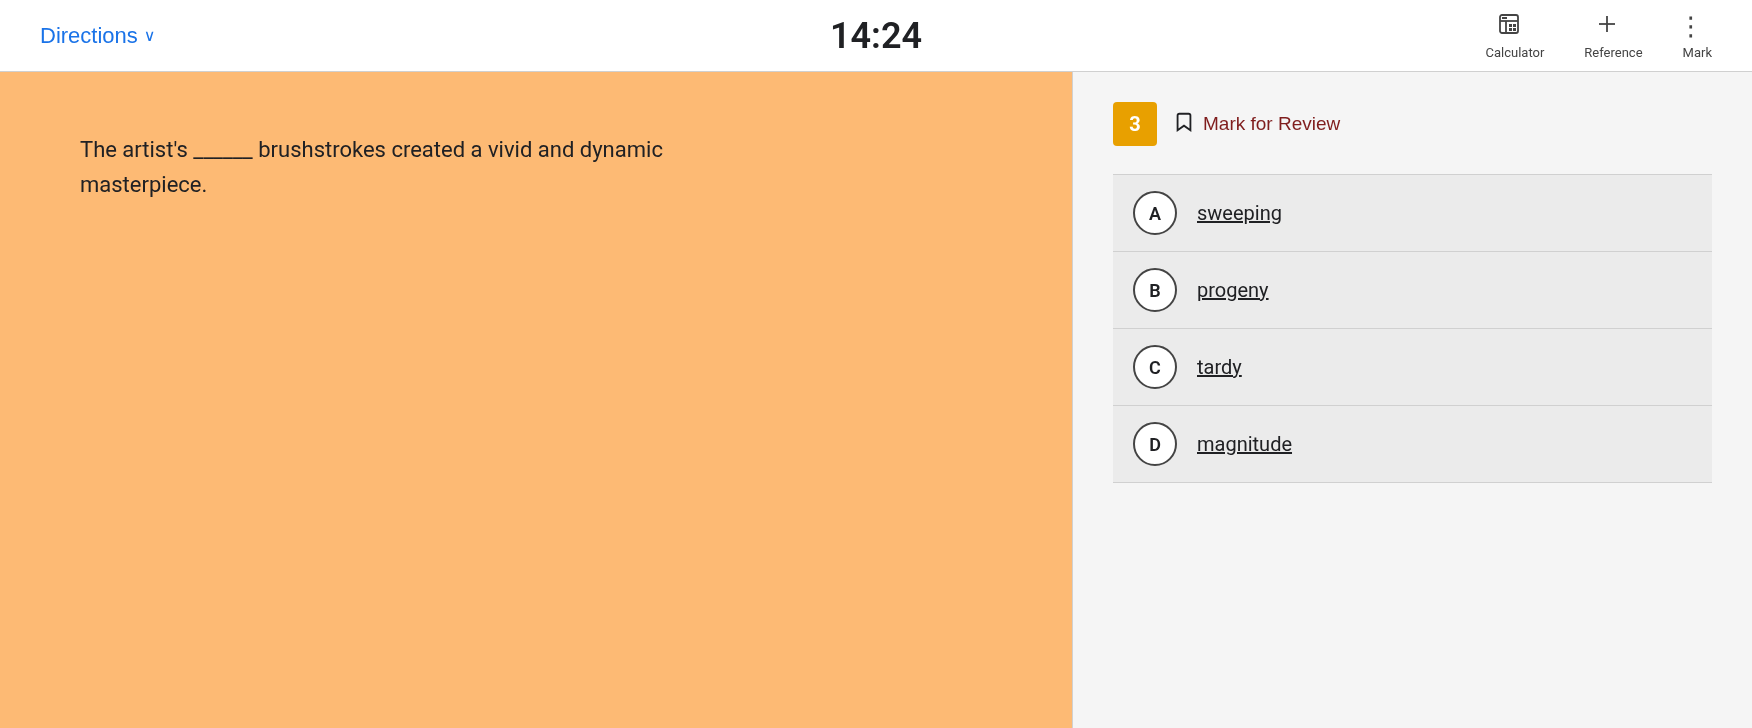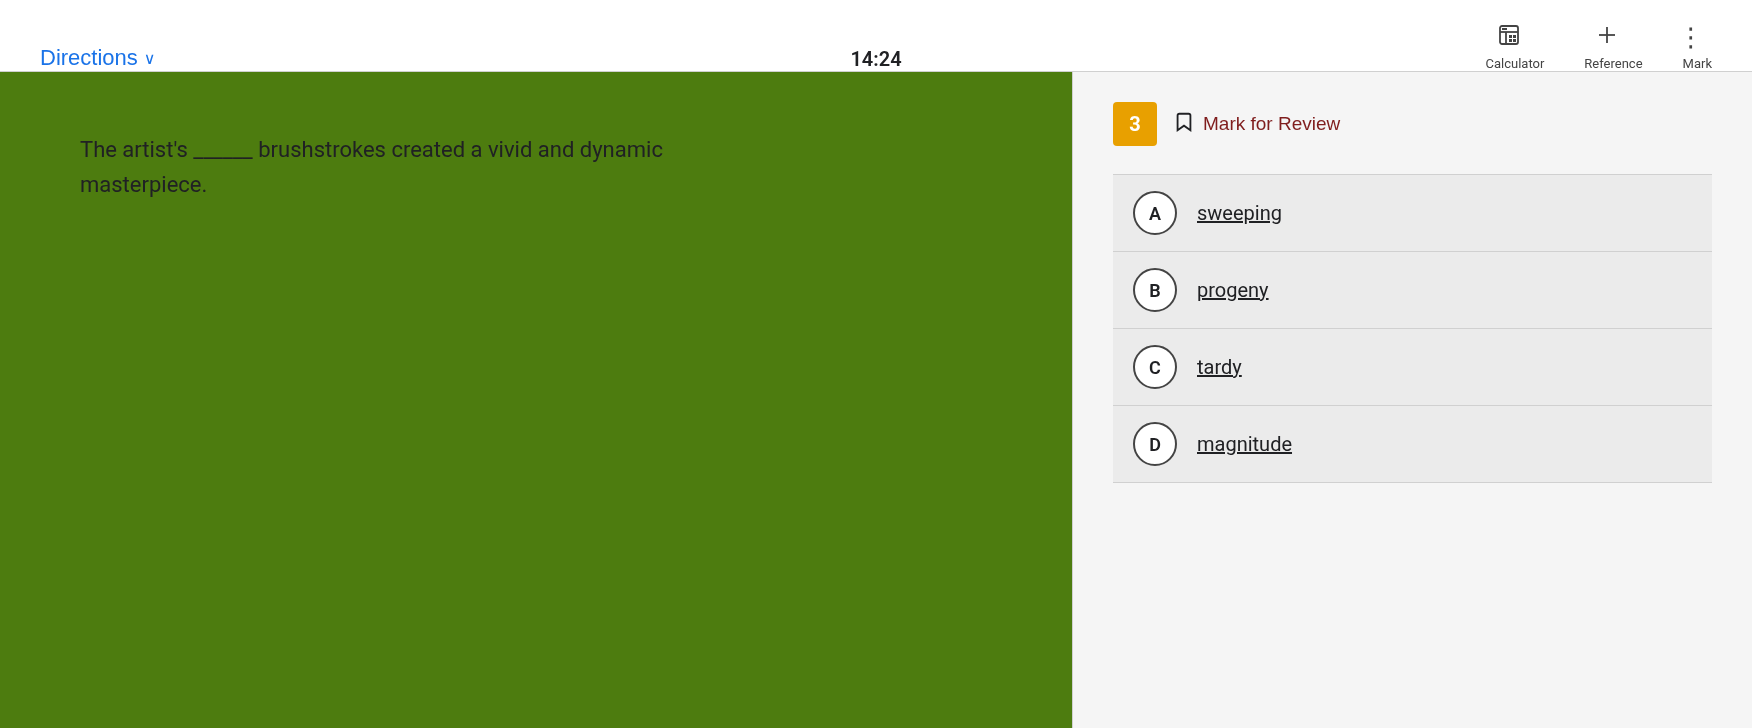--- a/index.html
+++ b/index.html
@@ -27,7 +27,7 @@
     
     .header {
       display: flex;
-      align-items: flex-end;
+      align-items: center;
       justify-content: space-between;
       background-color: #ffffff;
       padding: 0 40px;

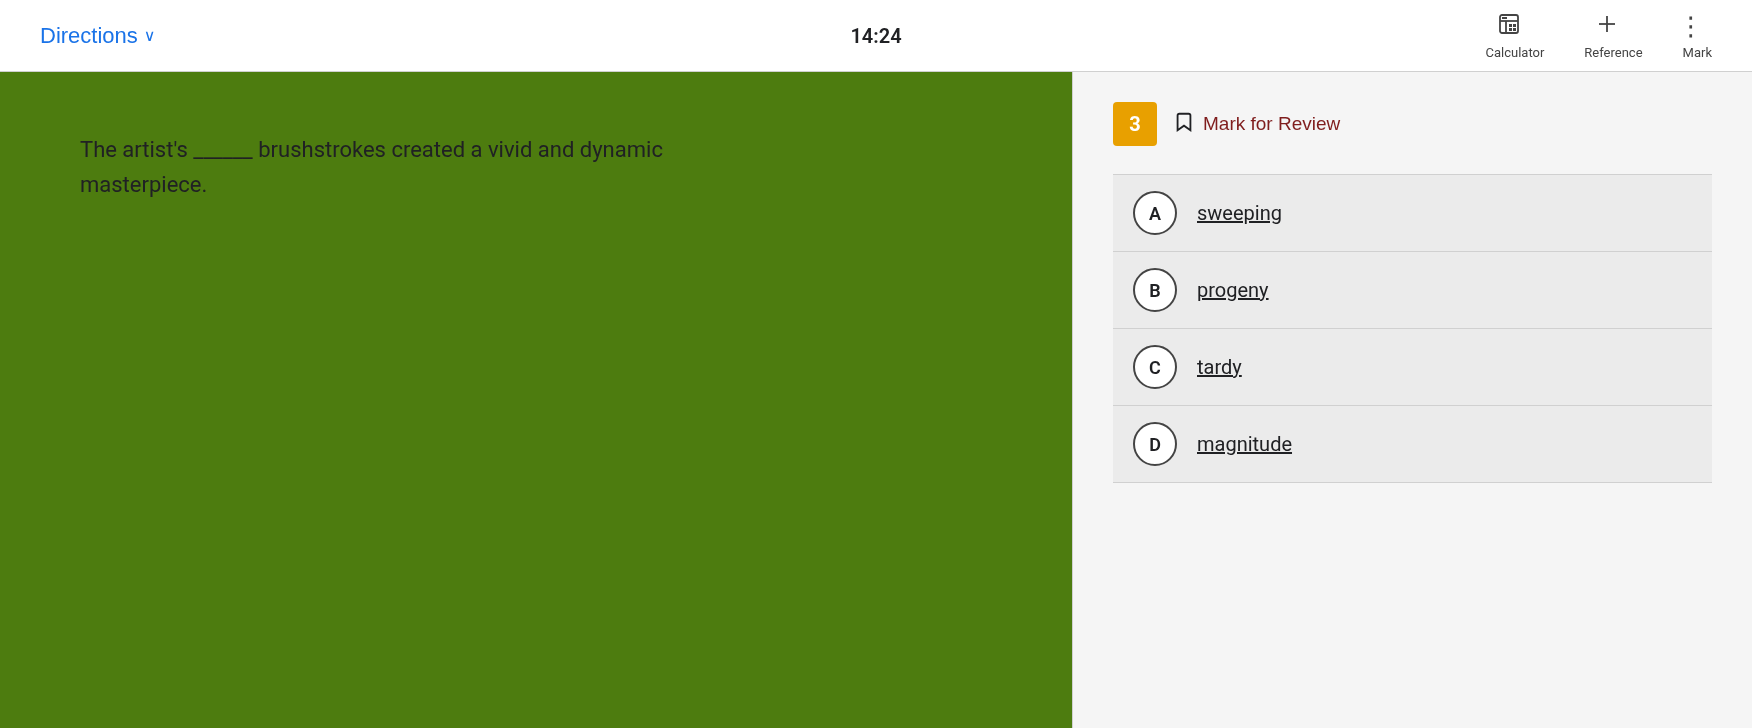--- a/index.html
+++ b/index.html
@@ -60,7 +60,7 @@
     }
 
     .header-center {
-      font-size: 20px;
+      font-size: 36px;
       font-weight: 600;
       color: #202124;
       position: absolute;

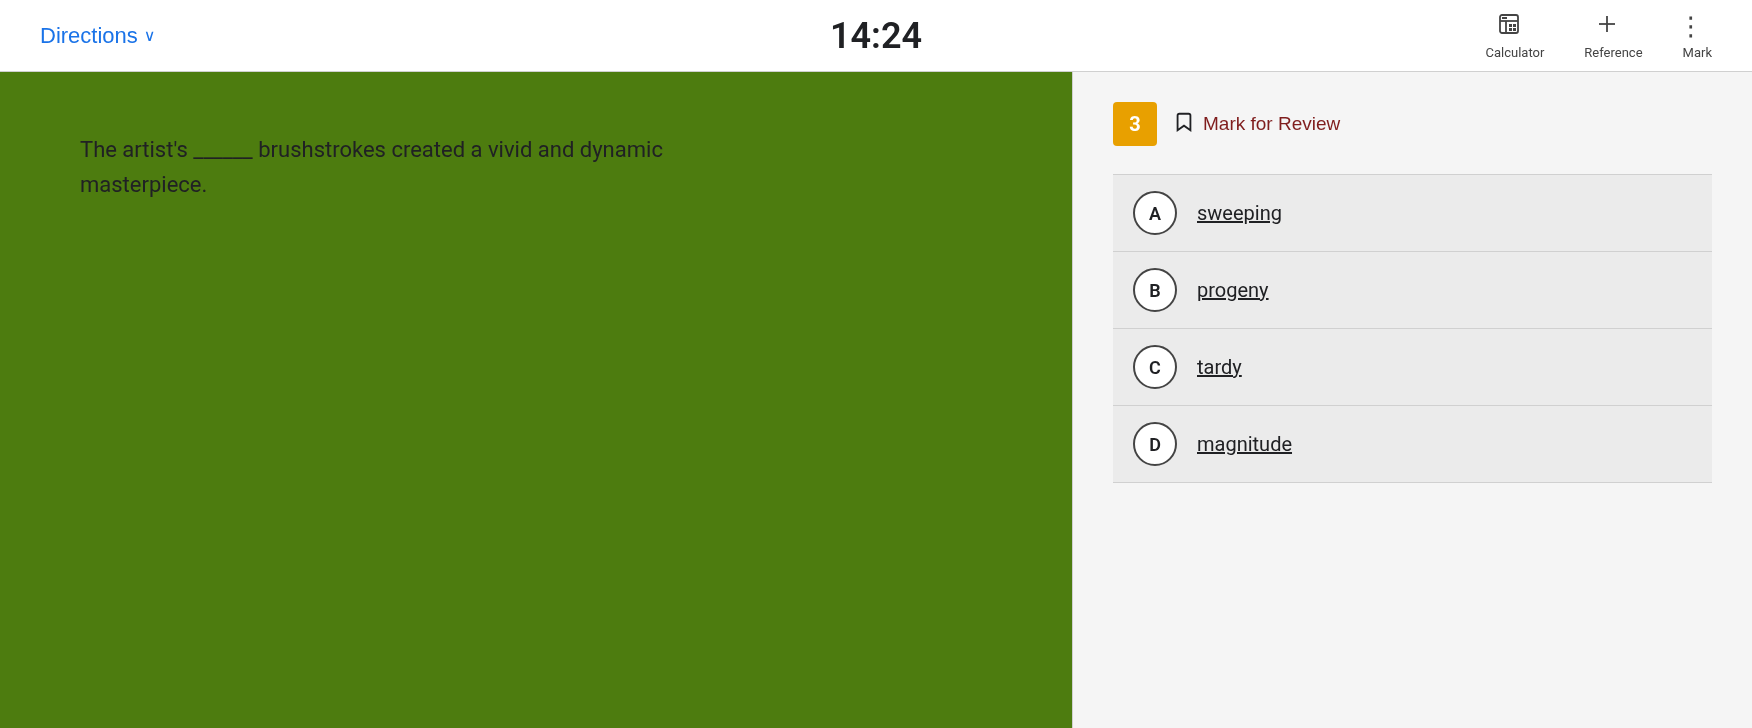--- a/index.html
+++ b/index.html
@@ -111,7 +111,7 @@
     .question-panel {
       flex: 1;
       padding: 60px 80px;
-      background-color: #4d7c0f;
+      background-color: #fdba74;
       display: flex;
       flex-direction: column;
     }

